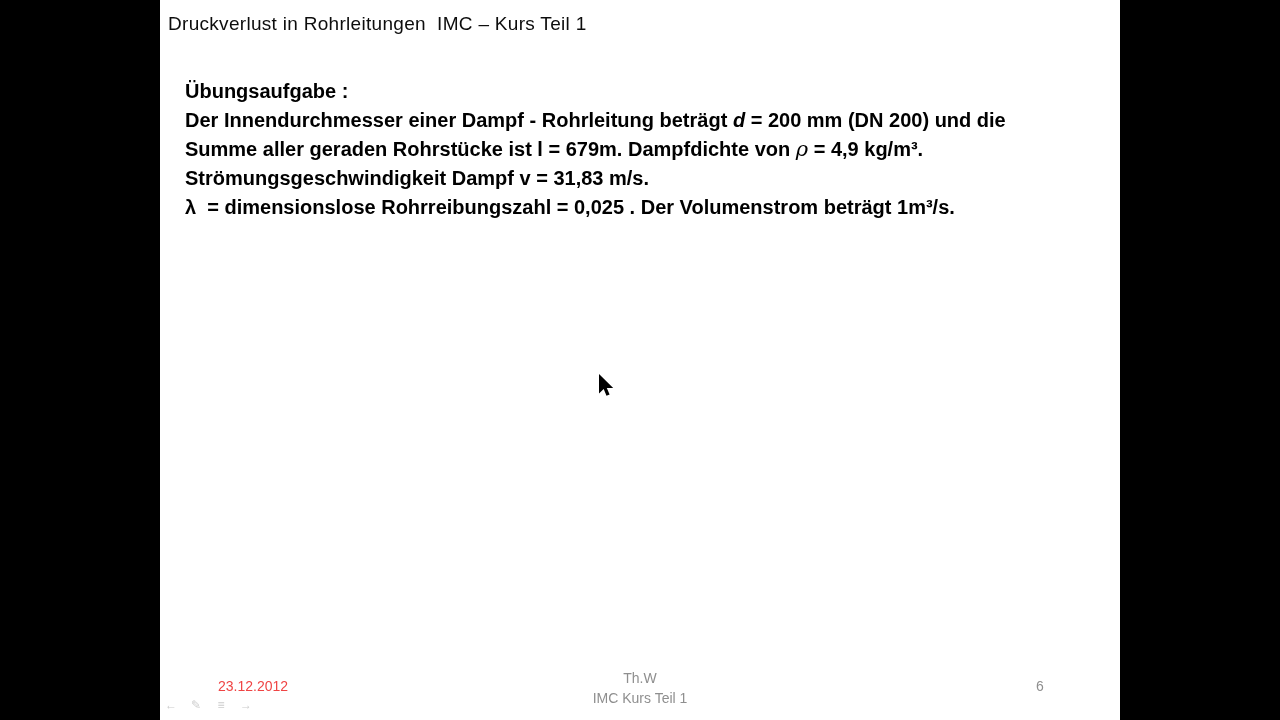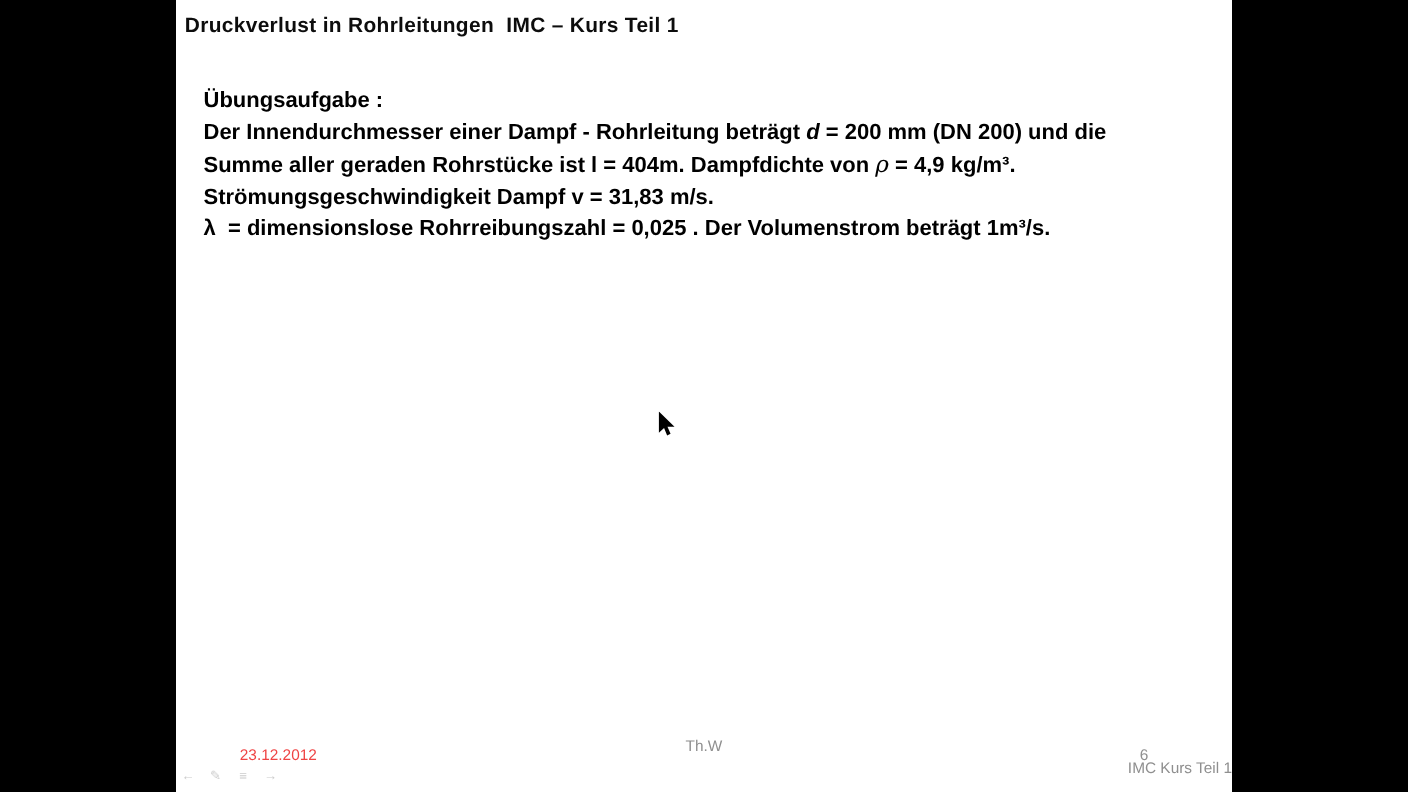--- a/index.html
+++ b/index.html
@@ -12,7 +12,7 @@
   }
   .slide-title{
     position:absolute;left:8px;top:13px;width:940px;
-    font-size:19px;font-weight:bold;color:#0d0d0d;
+    font-size:19px;font-weight:normal;color:#0d0d0d;
     letter-spacing:0.3px;white-space:pre-wrap;
   }
   #body-lines{

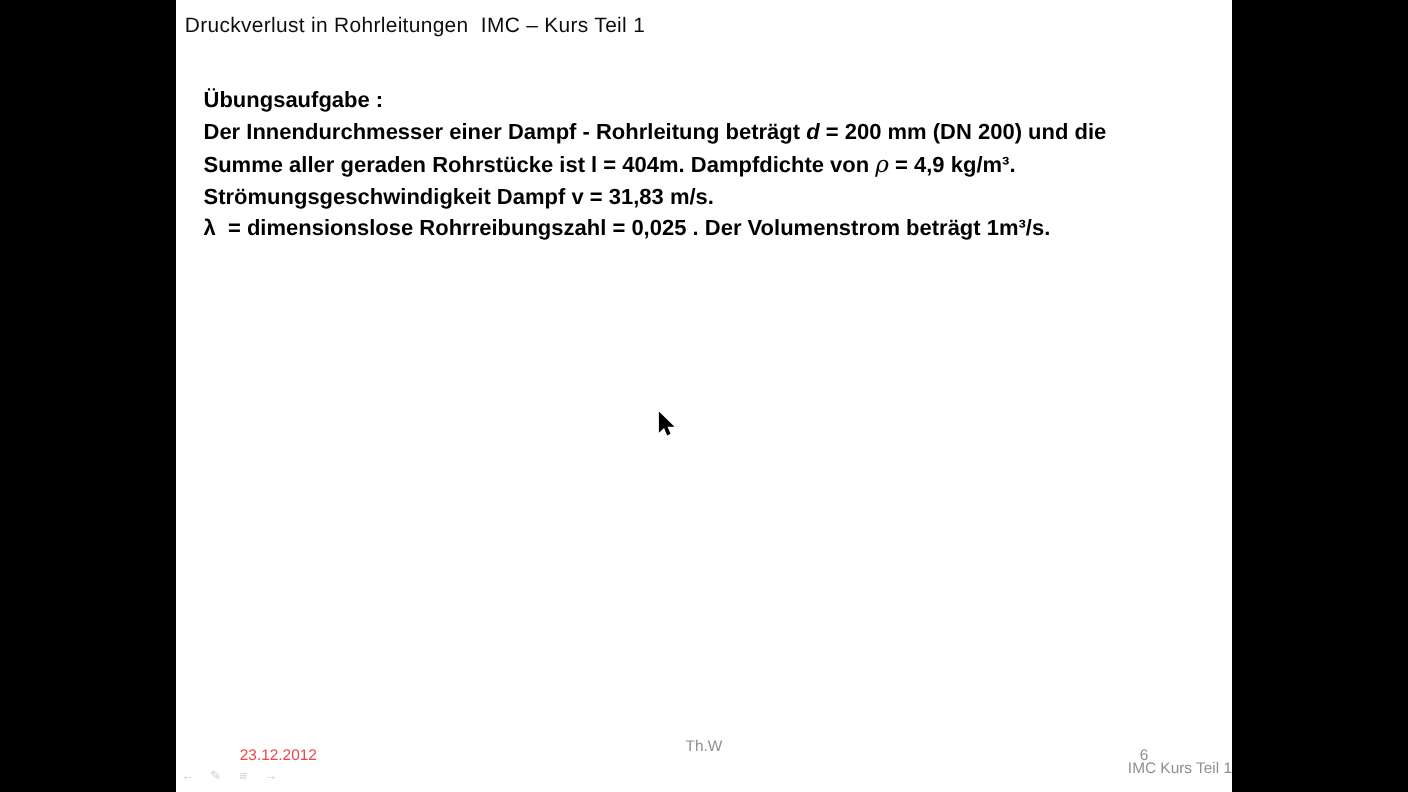--- a/index.html
+++ b/index.html
@@ -63,7 +63,7 @@
     <div id="body-lines">
         <div class="body-line"><span>Übungsaufgabe :</span></div>
         <div class="body-line"><span>Der Innendurchmesser einer Dampf - Rohrleitung beträgt </span><span class="it-d">d</span><span> = 200 mm (DN 200) und die</span></div>
-        <div class="body-line"><span>Summe aller geraden Rohrstücke ist l = 404m. Dampfdichte von </span><span class="sym-rho">ρ</span><span> = 4,9 kg/m³.</span></div>
+        <div class="body-line"><span>Summe aller geraden Rohrstücke ist l = 679m. Dampfdichte von </span><span class="sym-rho">ρ</span><span> = 4,9 kg/m³.</span></div>
         <div class="body-line"><span>Strömungsgeschwindigkeit Dampf v = 31,83 m/s.</span></div>
         <div class="body-line"><span>λ  = dimensionslose Rohrreibungszahl = 0,025 . Der Volumenstrom beträgt 1m³/s.</span></div>
       </div>

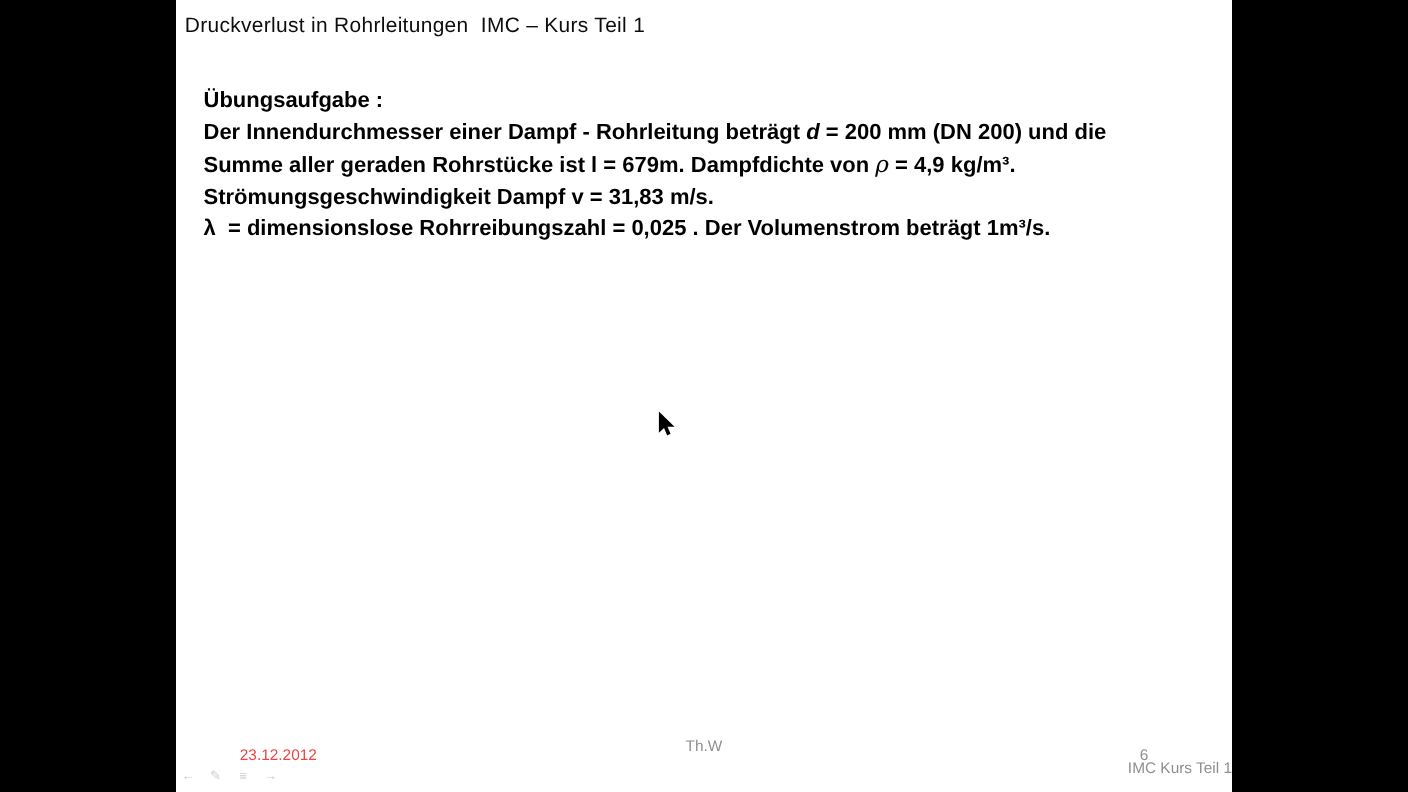--- a/index.html
+++ b/index.html
@@ -31,7 +31,7 @@
   }
   .footer-center{
     position:absolute;left:0;top:668px;width:960px;
-    font-size:14px;color:#8f8f8f;text-align:right;line-height:20px;
+    font-size:14px;color:#8f8f8f;text-align:center;line-height:20px;
   }
   .footer-center .line1{display:flex;justify-content:center;gap:26px;}
   .footer-page{

